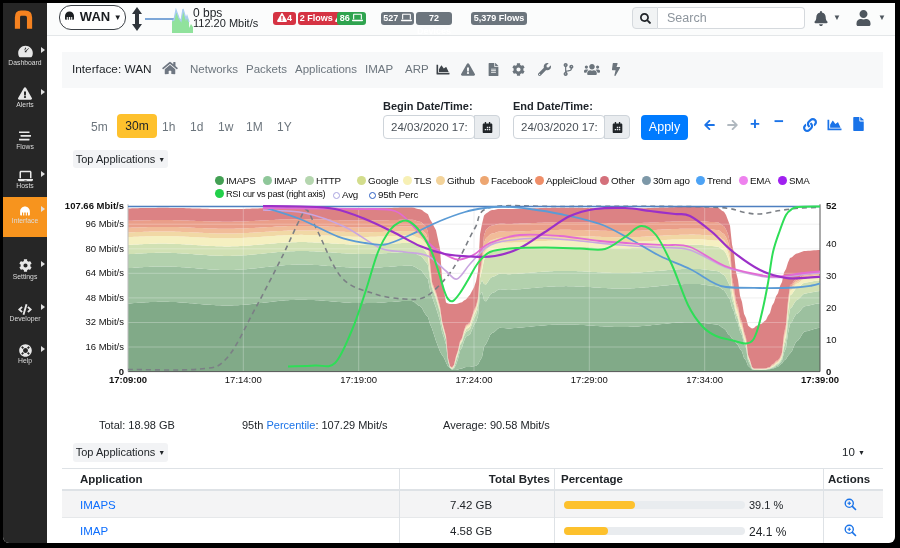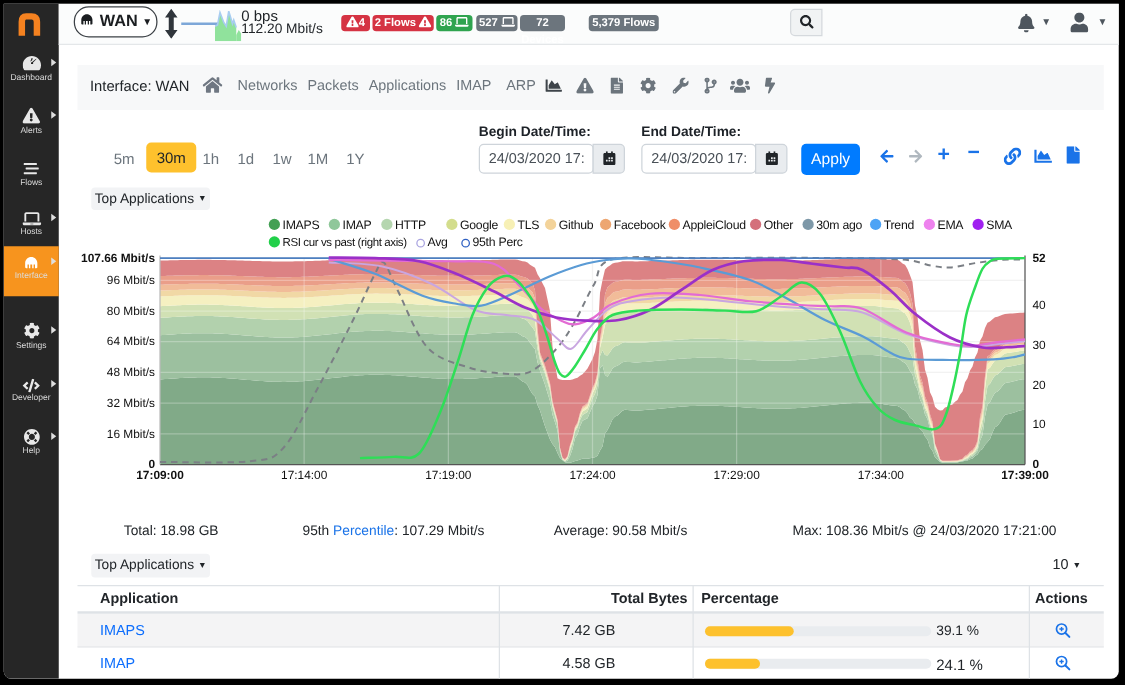--- a/index.html
+++ b/index.html
@@ -96,7 +96,7 @@
       <div class="badge bdgr" style="left:251px;width:49px">2 Flows <svg width="10" height="9" viewBox="0 0 576 512" style="vertical-align:-1px">
           <path fill="#fff" d="M569.5 440C588 472 564.8 512 527.9 512H48.1c-36.9 0-60-40.1-41.6-72L246.4 24c18.5-32 64.7-32 83.2 0l239.9 416zM288 354c-25.4 0-46 20.6-46 46s20.6 46 46 46 46-20.6 46-46-20.6-46-46-46zm-43.7-165.3l7.4 136c.3 6.4 5.6 11.3 12 11.3h48.5c6.4 0 11.6-5 12-11.3l7.4-136c.4-6.9-5.1-12.7-12-12.7h-63.4c-6.9 0-12.4 5.8-12 12.7z"></path>
         </svg></div>
-      <div class="badge bdgg" style="left:302px;width:29px">86 <svg width="11" height="9" viewBox="0 0 640 512" style="vertical-align:-1px">
+      <div class="badge bdgg" style="left:290px;width:29px">86 <svg width="11" height="9" viewBox="0 0 640 512" style="vertical-align:-1px">
           <path fill="#fff" d="M128 96h384v256h64V96c0-35.3-28.7-64-64-64H128c-35.3 0-64 28.7-64 64v256h64V96zm496 288H16c-8.8 0-16 7.2-16 16v16c0 35.2 28.8 64 64 64h512c35.2 0 64-28.8 64-64v-16c0-8.8-7.2-16-16-16z"></path>
         </svg></div>
       <div class="badge bdgy" style="left:334px;width:33px">527 <svg width="11" height="9" viewBox="0 0 640 512" style="vertical-align:-1px">

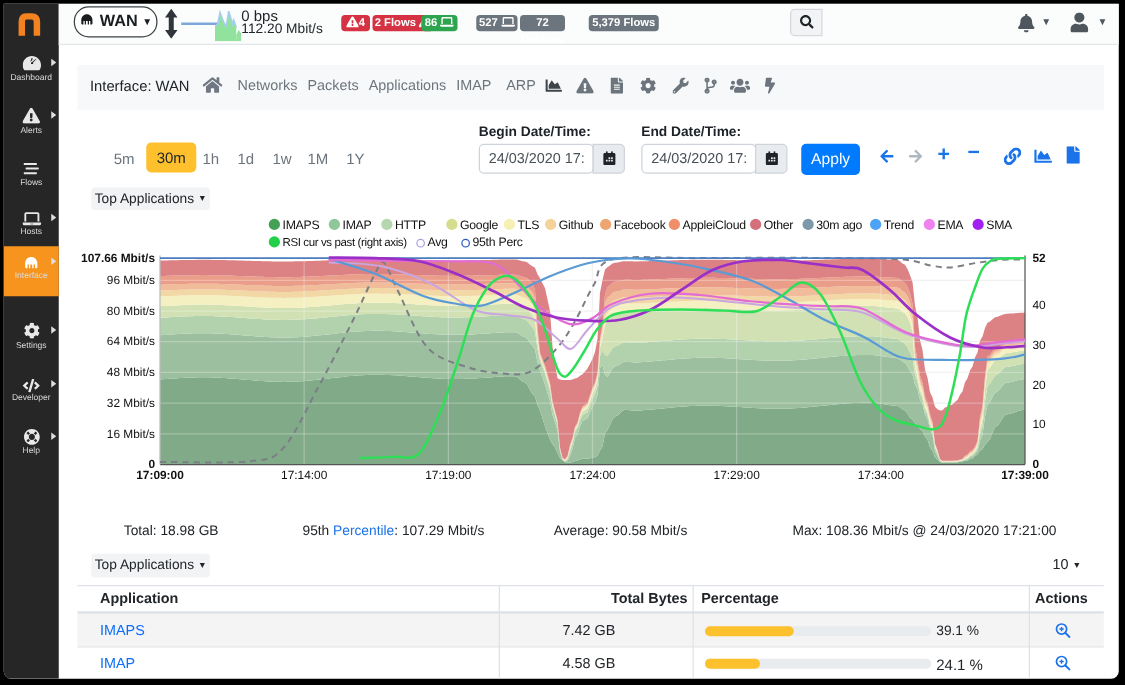--- a/index.html
+++ b/index.html
@@ -107,6 +107,7 @@
       <div class="abs" style="left:585px;top:4px;width:26px;height:22px;background:#f1f3f4;border:1px solid #d5d9dd;border-radius:4px 0 0 4px;text-align:center;line-height:22px"><svg width="11" height="11" viewBox="0 0 512 512">
           <path fill="#212529" d="M505 442.7L405.3 343c-4.5-4.5-10.6-7-17-7H372c27.6-35.3 44-79.7 44-128C416 93.1 322.9 0 208 0S0 93.1 0 208s93.1 208 208 208c48.3 0 92.7-16.4 128-44v16.3c0 6.4 2.5 12.5 7 17l99.7 99.7c9.4 9.4 24.6 9.4 33.9 0l28.3-28.3c9.4-9.4 9.4-24.6.1-34zM208 336c-70.7 0-128-57.2-128-128 0-70.7 57.2-128 128-128 70.7 0 128 57.2 128 128 0 70.7-57.2 128-128 128z"></path>
         </svg></div>
+      <div class="abs" style="left:611px;top:4px;width:147px;height:22px;background:#fff;border:1px solid #d5d9dd;border-left:none;border-radius:0 4px 4px 0;line-height:20px;font-size:12.5px;color:#8d959d;padding-left:9px">Search</div>
       <svg class="abs" style="left:767px;top:8px" width="14" height="15" viewBox="0 0 448 512">
         <path fill="#4e565e" d="M224 512c35.32 0 63.97-28.65 63.97-64H160.03c0 35.35 28.65 64 63.97 64zm215.39-149.71c-19.32-20.76-55.47-51.99-55.47-154.29 0-77.7-54.48-139.9-127.94-155.16V32c0-17.67-14.32-32-31.98-32s-31.98 14.33-31.98 32v20.84C118.56 68.1 64.08 130.3 64.08 208c0 102.3-36.15 133.53-55.47 154.29-6 6.45-8.66 14.16-8.61 21.71.11 16.4 12.98 32 32.1 32h383.8c19.12 0 32-15.6 32.1-32 .05-7.55-2.61-15.27-8.61-21.71z"></path>
       </svg>

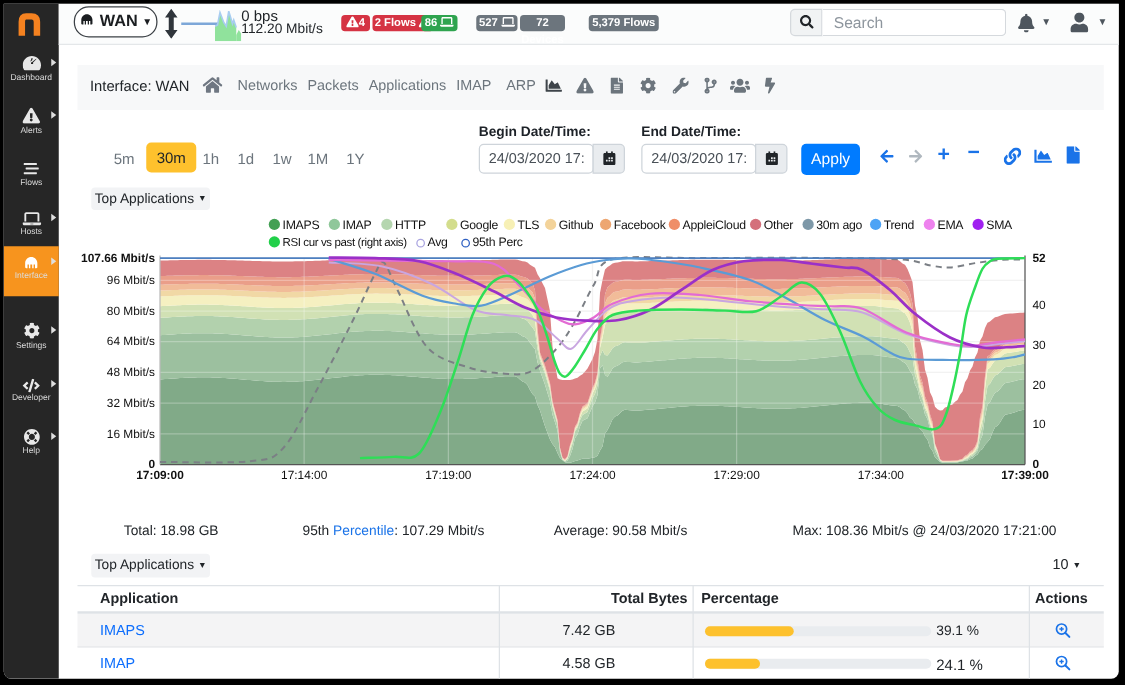--- a/index.html
+++ b/index.html
@@ -209,7 +209,6 @@
     <div class="stat" style="left:96px">Total: 18.98 GB</div>
     <div class="stat" style="left:239px">95th <span style="color:#1a73e8">Percentile</span>: 107.29 Mbit/s</div>
     <div class="stat" style="left:440px">Average: 90.58 Mbit/s</div>
-    <div class="stat" style="left:631px">Max: 108.36 Mbit/s @ 24/03/2020 17:21:00</div>
     <div class="abs" style="left:59px;top:488px;width:821px;height:27px;background:#f4f4f5"></div>
     <div class="abs" style="left:59px;top:465px;width:821px;height:1px;background:#dee2e6"></div>
     <div class="abs" style="left:59px;top:486px;width:821px;height:2px;background:#dee2e6"></div>

